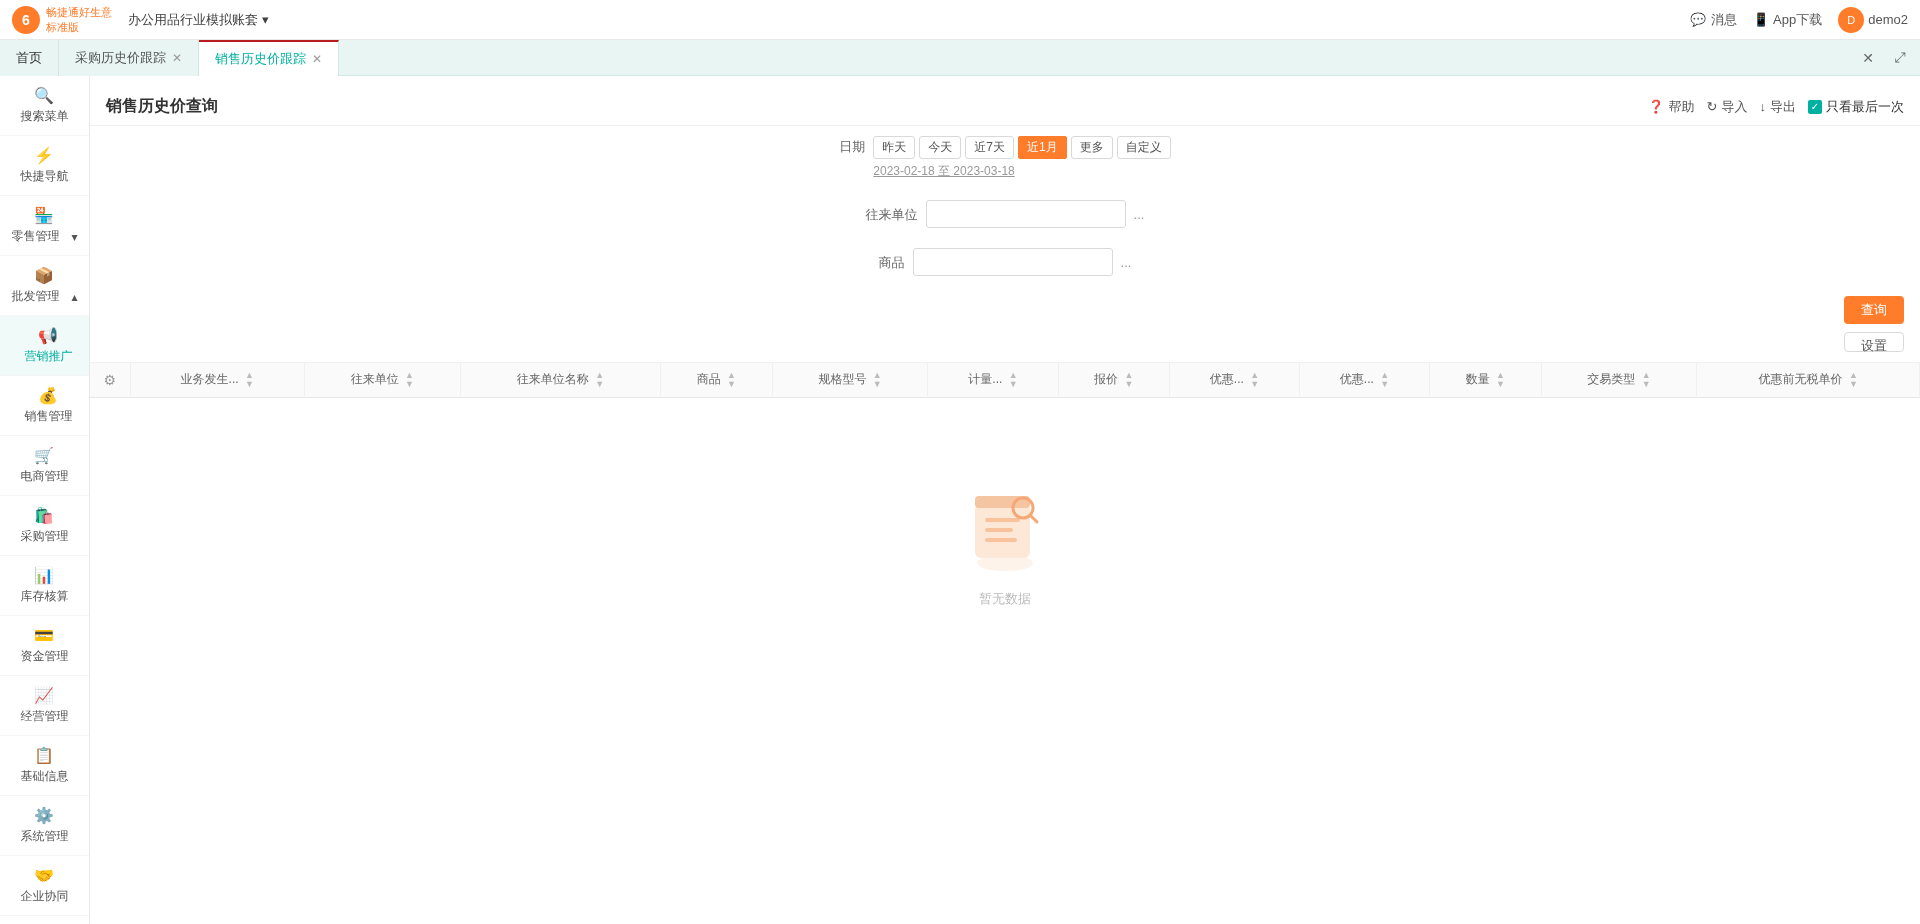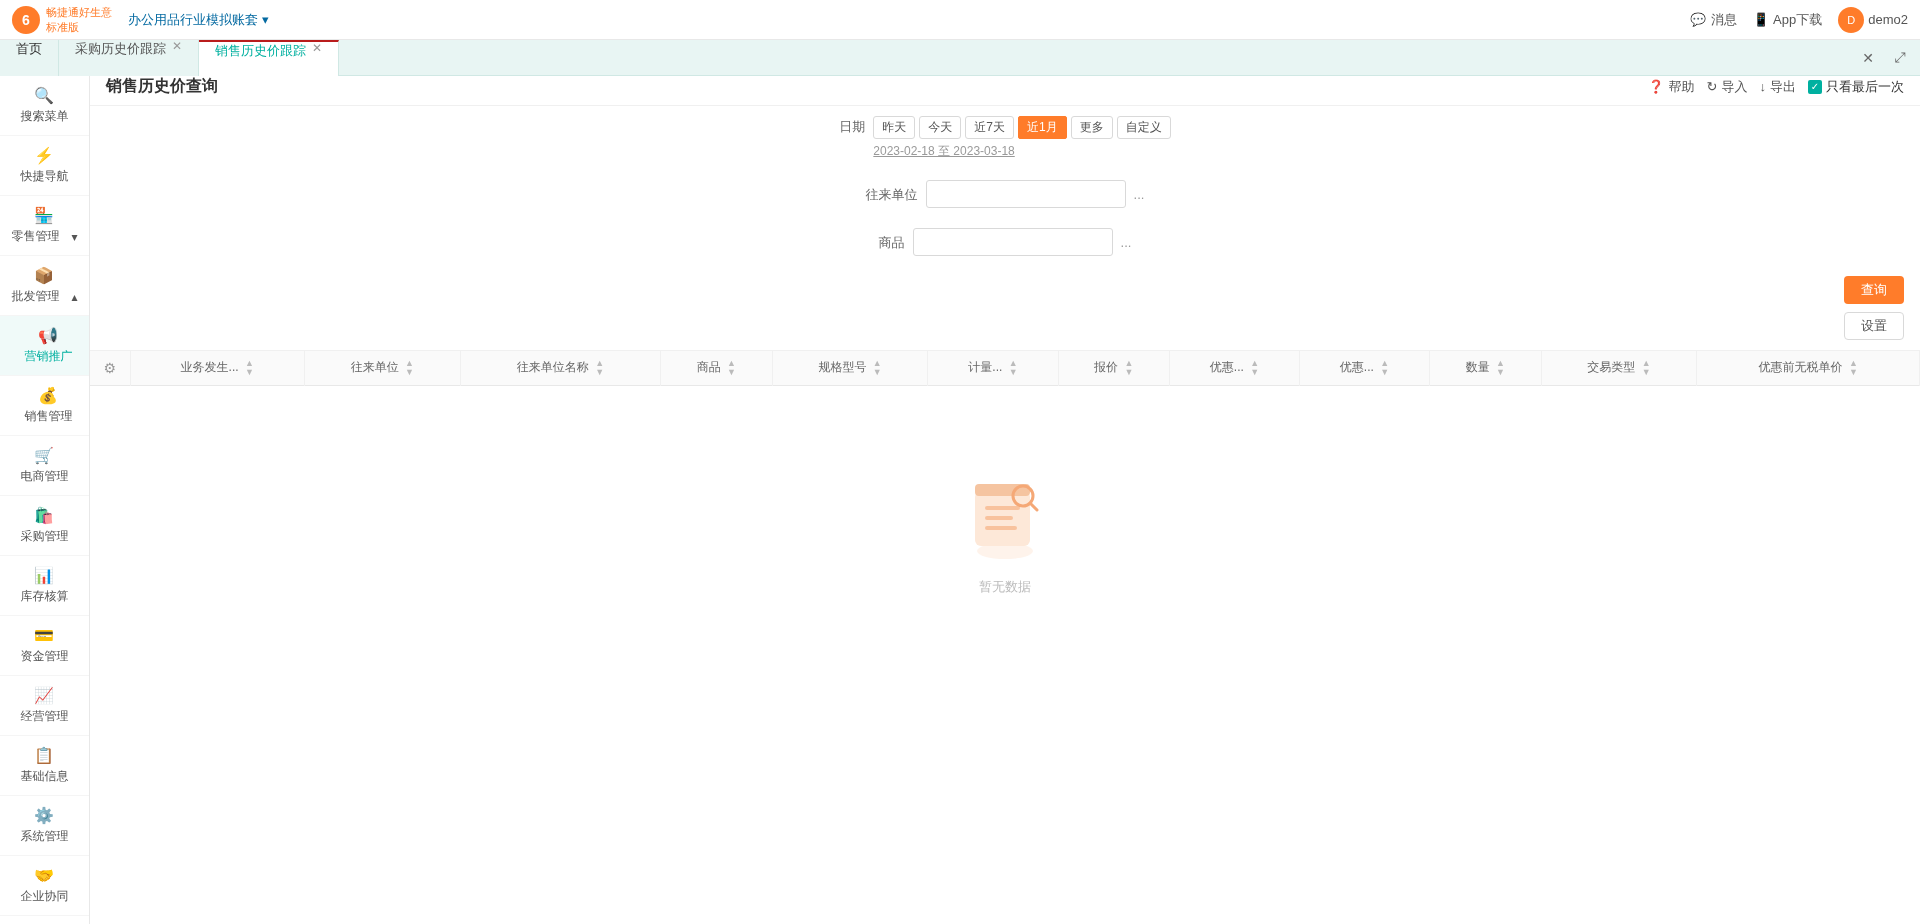--- a/index.html
+++ b/index.html
@@ -48,7 +48,7 @@
       align-items: center;
       gap: 4px;
       font-size: 13px;
-      color: #0369a1;
+      color: #404040;
       cursor: pointer;
       padding: 4px 8px;
       border-radius: 4px;

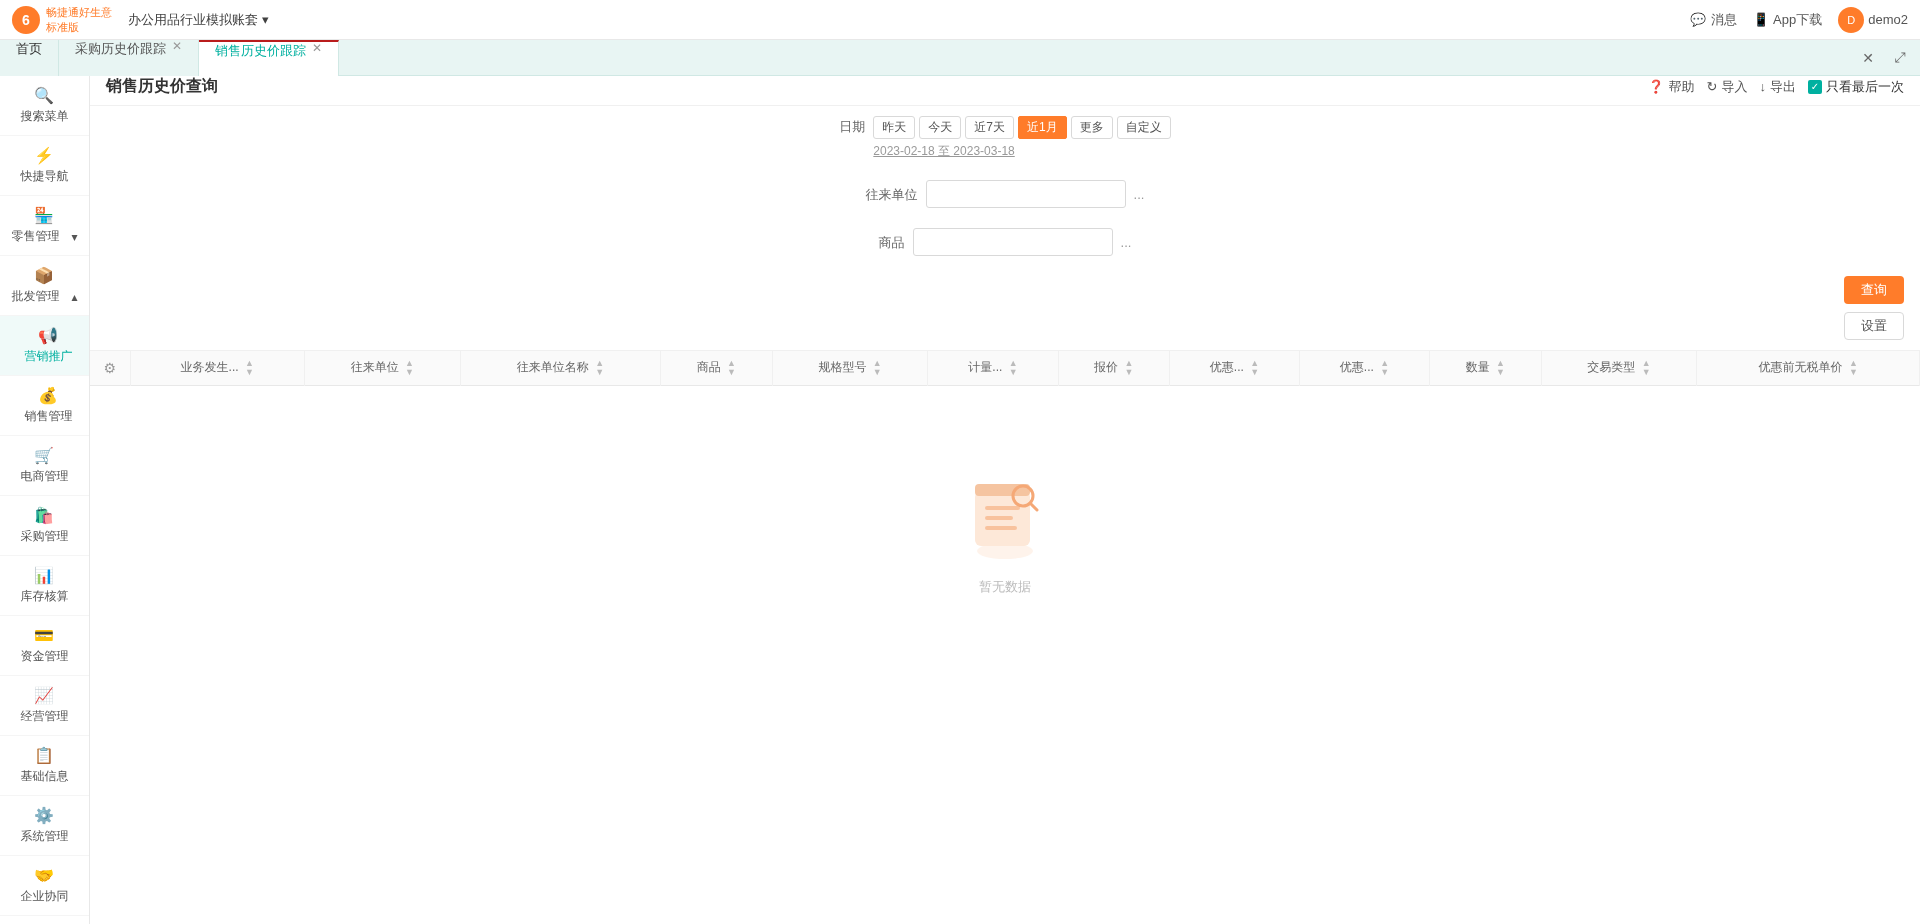--- a/index.html
+++ b/index.html
@@ -93,6 +93,7 @@
       height: 36px;
       padding: 0 16px;
       display: flex;
+      align-items: center;
       gap: 6px;
       cursor: pointer;
       font-size: 13px;

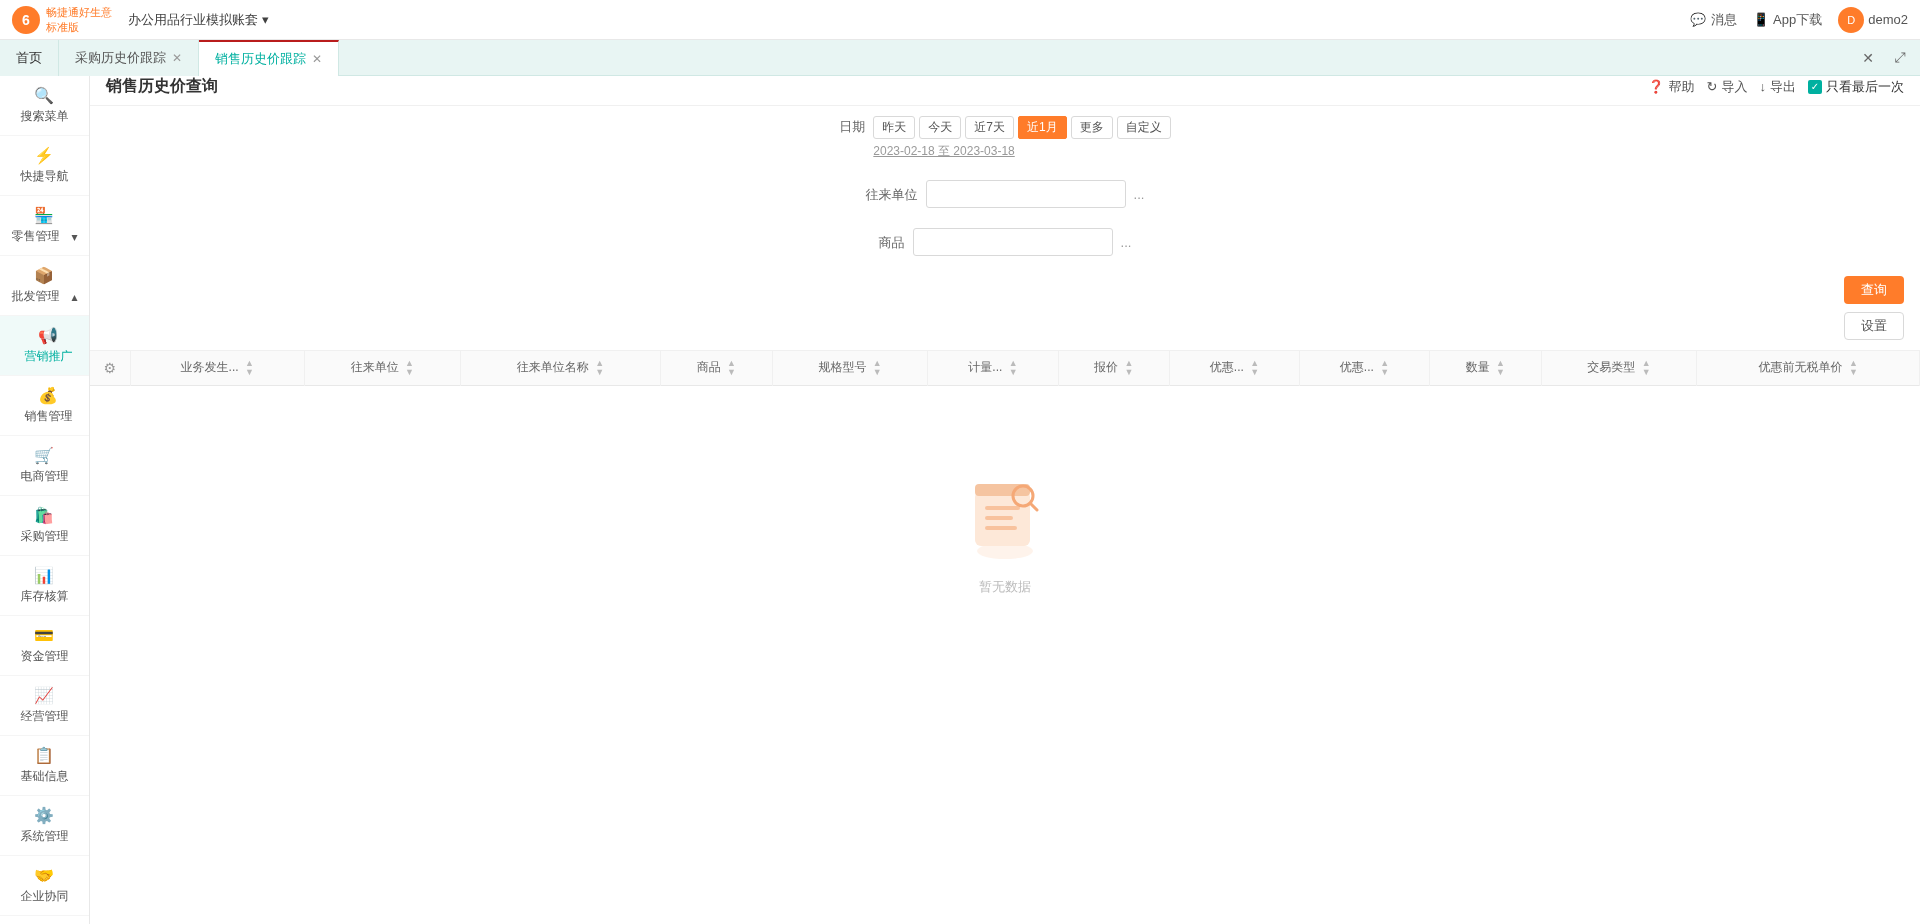--- a/index.html
+++ b/index.html
@@ -204,7 +204,7 @@
 
     
     .page-header {
-      padding: 0 16px 8px;
+      padding: 20px 16px 8px;
       display: flex;
       align-items: center;
       justify-content: space-between;

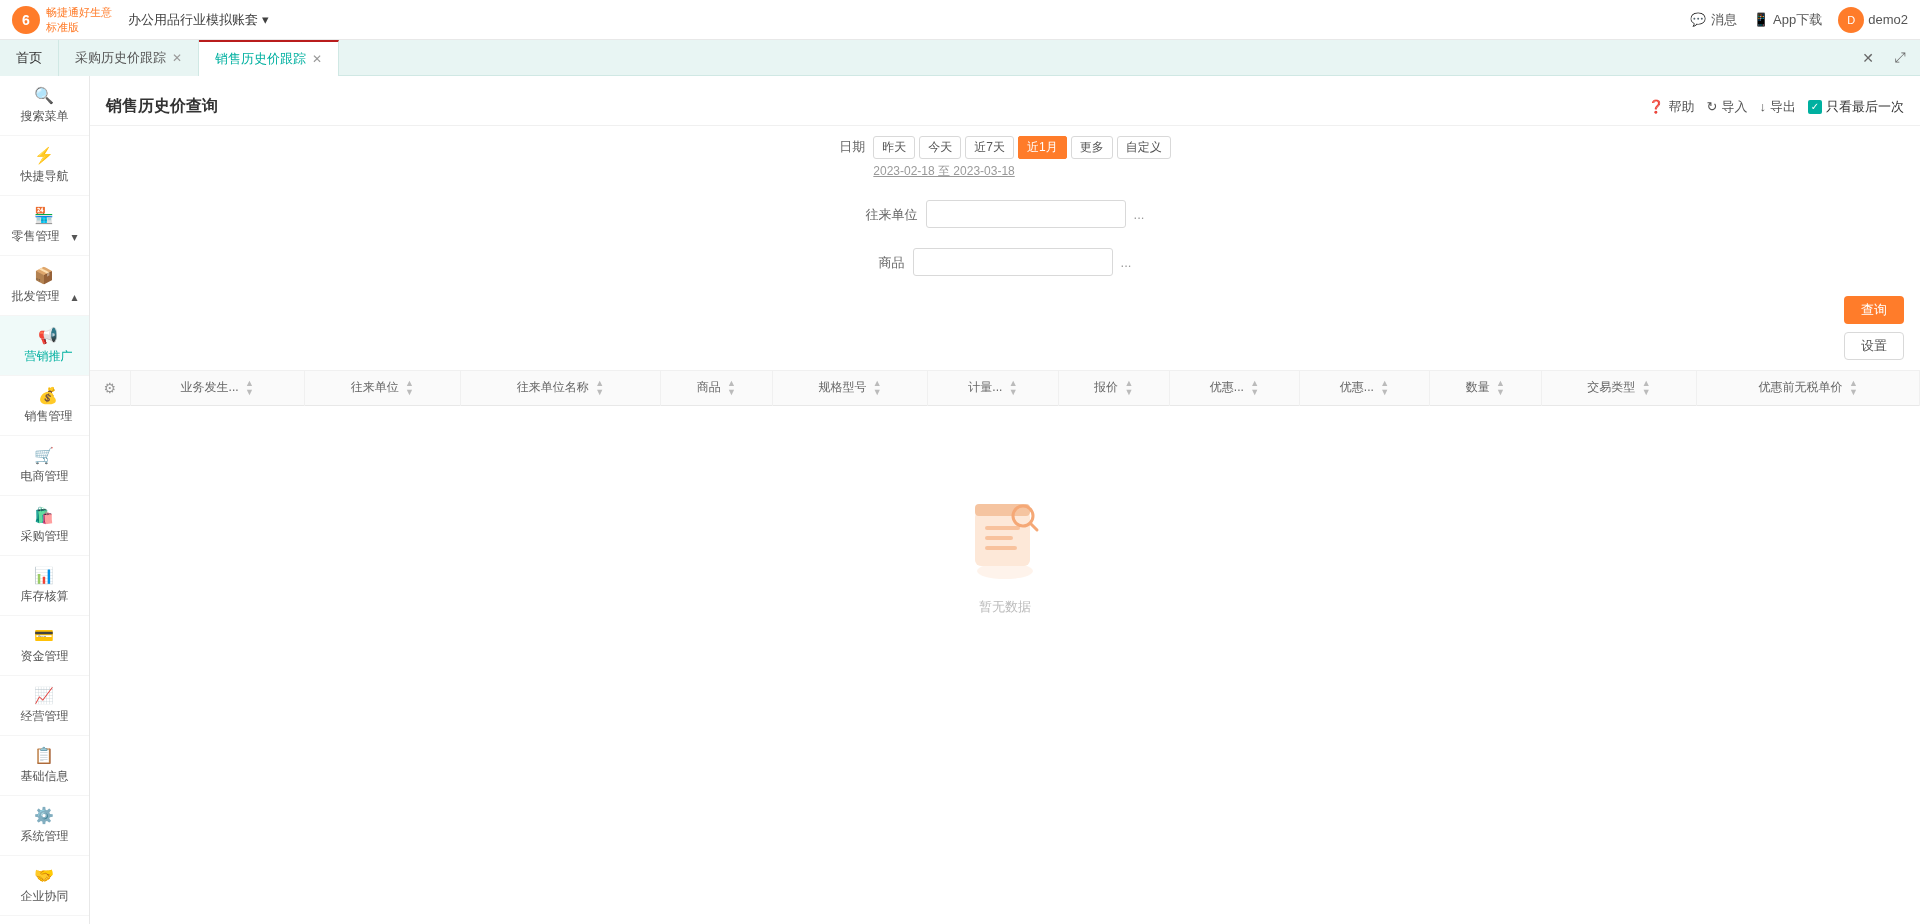--- a/index.html
+++ b/index.html
@@ -342,7 +342,7 @@
       color: #555;
       font-size: 13px;
       cursor: pointer;
-      height: 28px;
+      height: 20px;
       text-align: center;
     }
 

